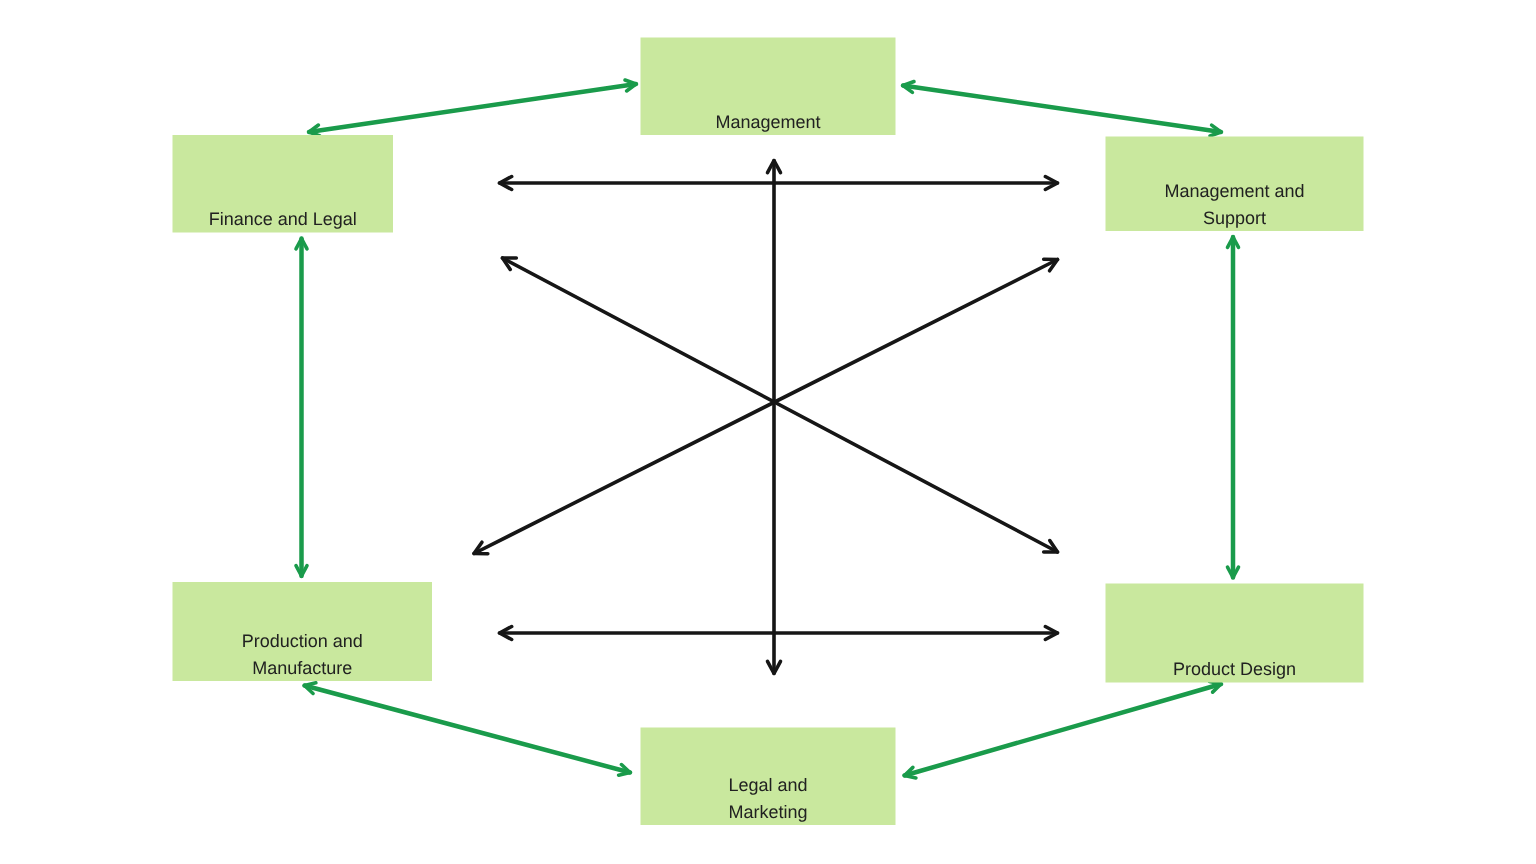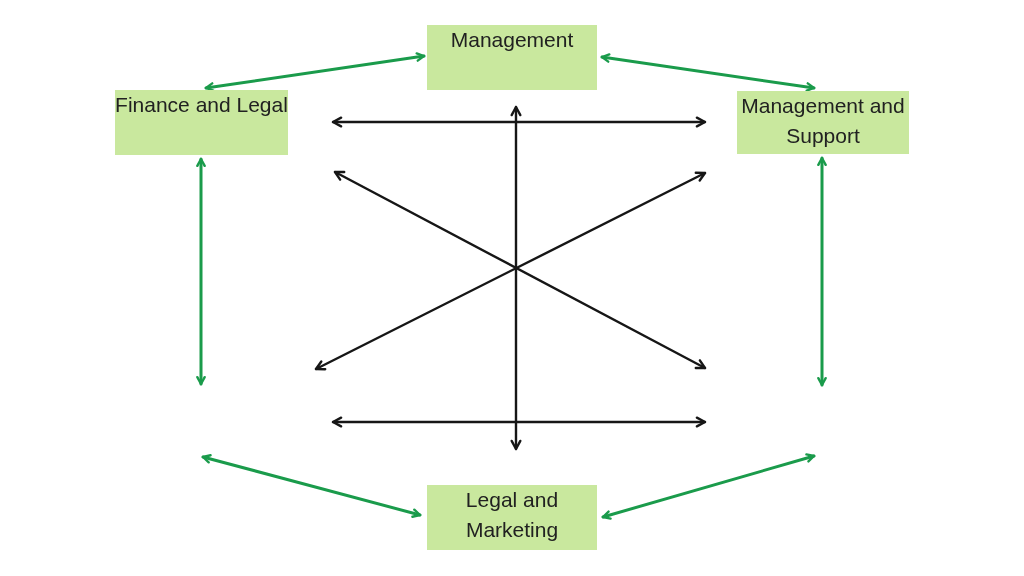--- a/index.html
+++ b/index.html
@@ -27,9 +27,9 @@
     position:absolute;
     background:var(--node-fill);
     color:var(--node-text);
-    display:flex;align-items:flex-start;justify-content:center;
+    display:flex;align-items:flex-end;justify-content:center;
     text-align:center;
-    font-size:21px;font-weight:500;line-height:1.45;
+    font-size:12px;font-weight:500;line-height:1.45;
   }
   .node-label{white-space:pre-line;}
   .n-management{left:427px;top:25px;width:170px;height:65px;}

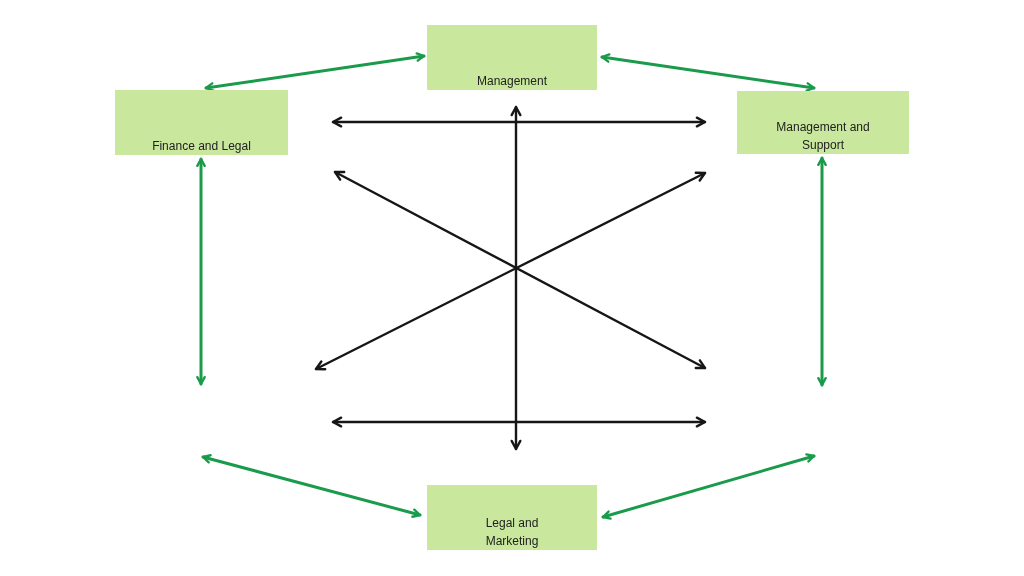--- a/index.html
+++ b/index.html
@@ -33,7 +33,7 @@
   }
   .node-label{white-space:pre-line;}
   .n-management{left:427px;top:25px;width:170px;height:65px;}
-  .n-finance{left:115px;top:90px;width:173px;height:65px;}
+  .n-finance{left:115px;top:90px;width:147px;height:65px;}
   .n-operations{left:737px;top:91px;width:172px;height:63px;}
   .n-production{left:115px;top:388px;width:173px;height:66px;}
   .n-productdesign{left:737px;top:389px;width:172px;height:66px;}

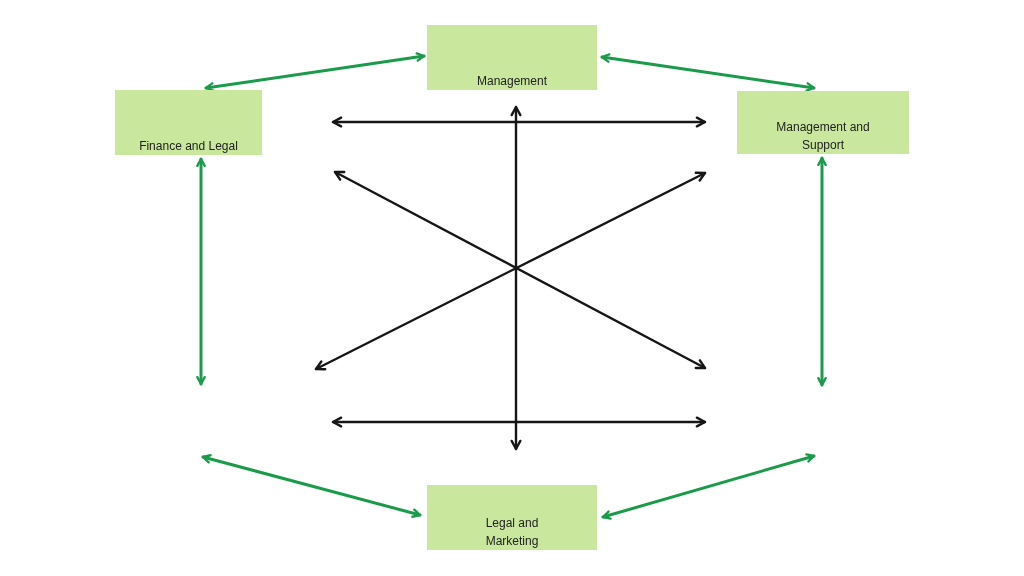--- a/index.html
+++ b/index.html
@@ -81,6 +81,10 @@
 Support</span>
   </div>
 
+  <div class="node n-production">
+    <span class="node-label">Production and
+Manufacture</span>
+  </div>
 
 
   <div class="node n-sales">

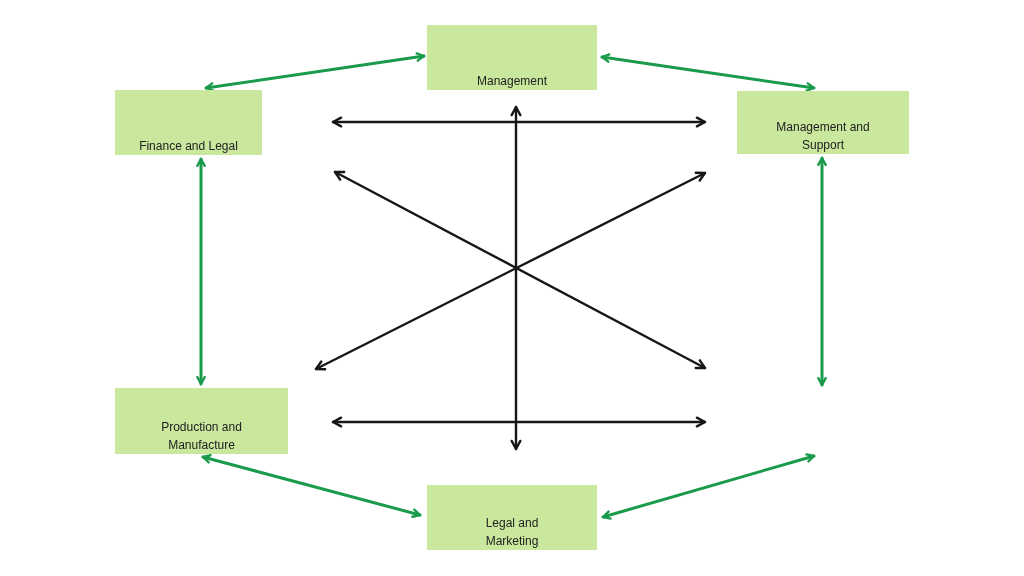--- a/index.html
+++ b/index.html
@@ -86,6 +86,9 @@
 Manufacture</span>
   </div>
 
+  <div class="node n-productdesign">
+    <span class="node-label">Product Design</span>
+  </div>
 
   <div class="node n-sales">
     <span class="node-label">Legal and

